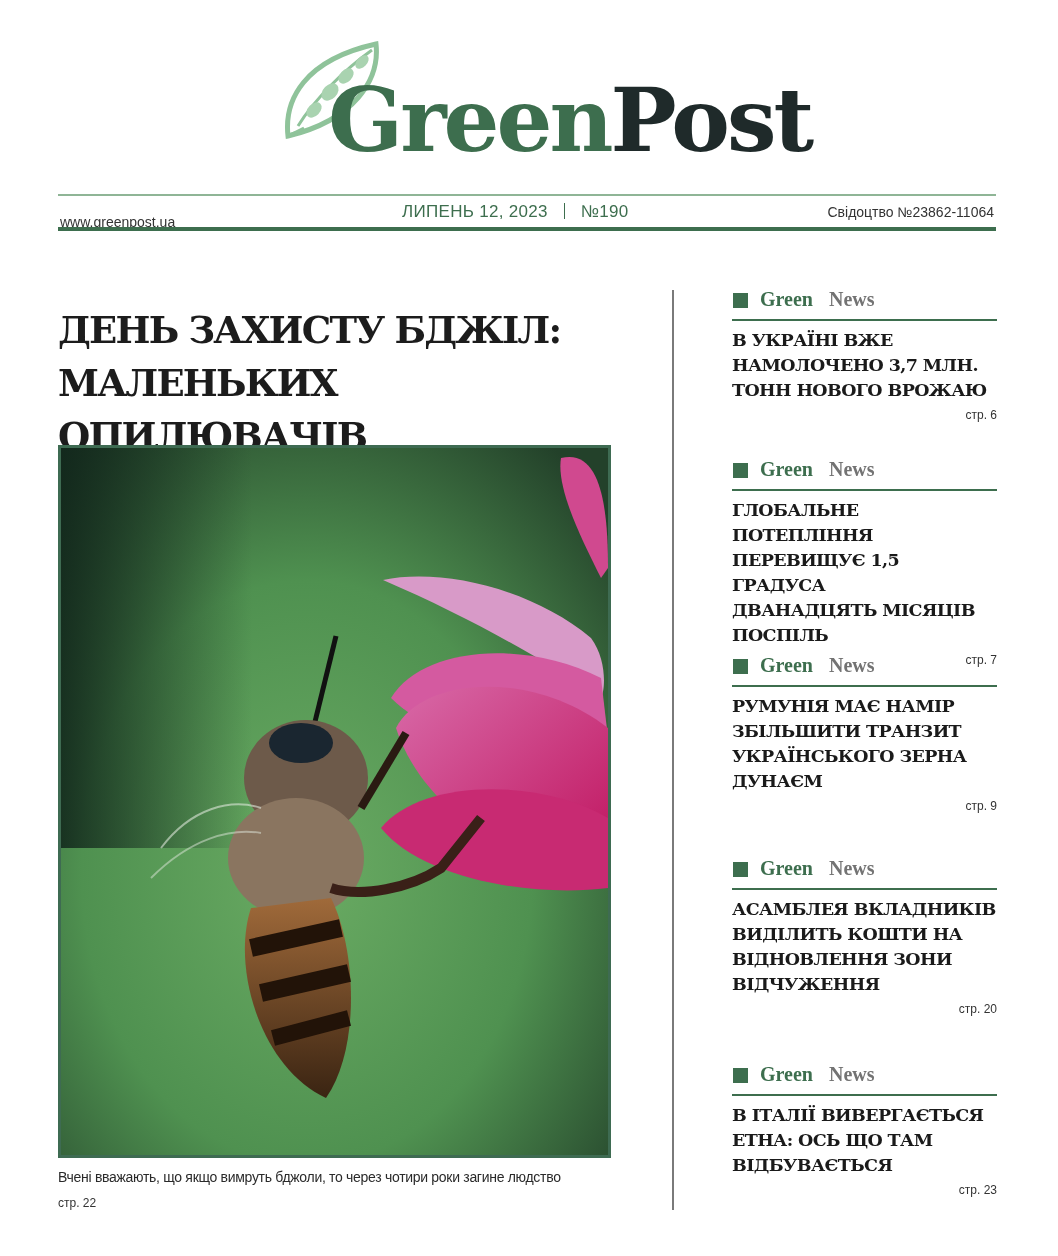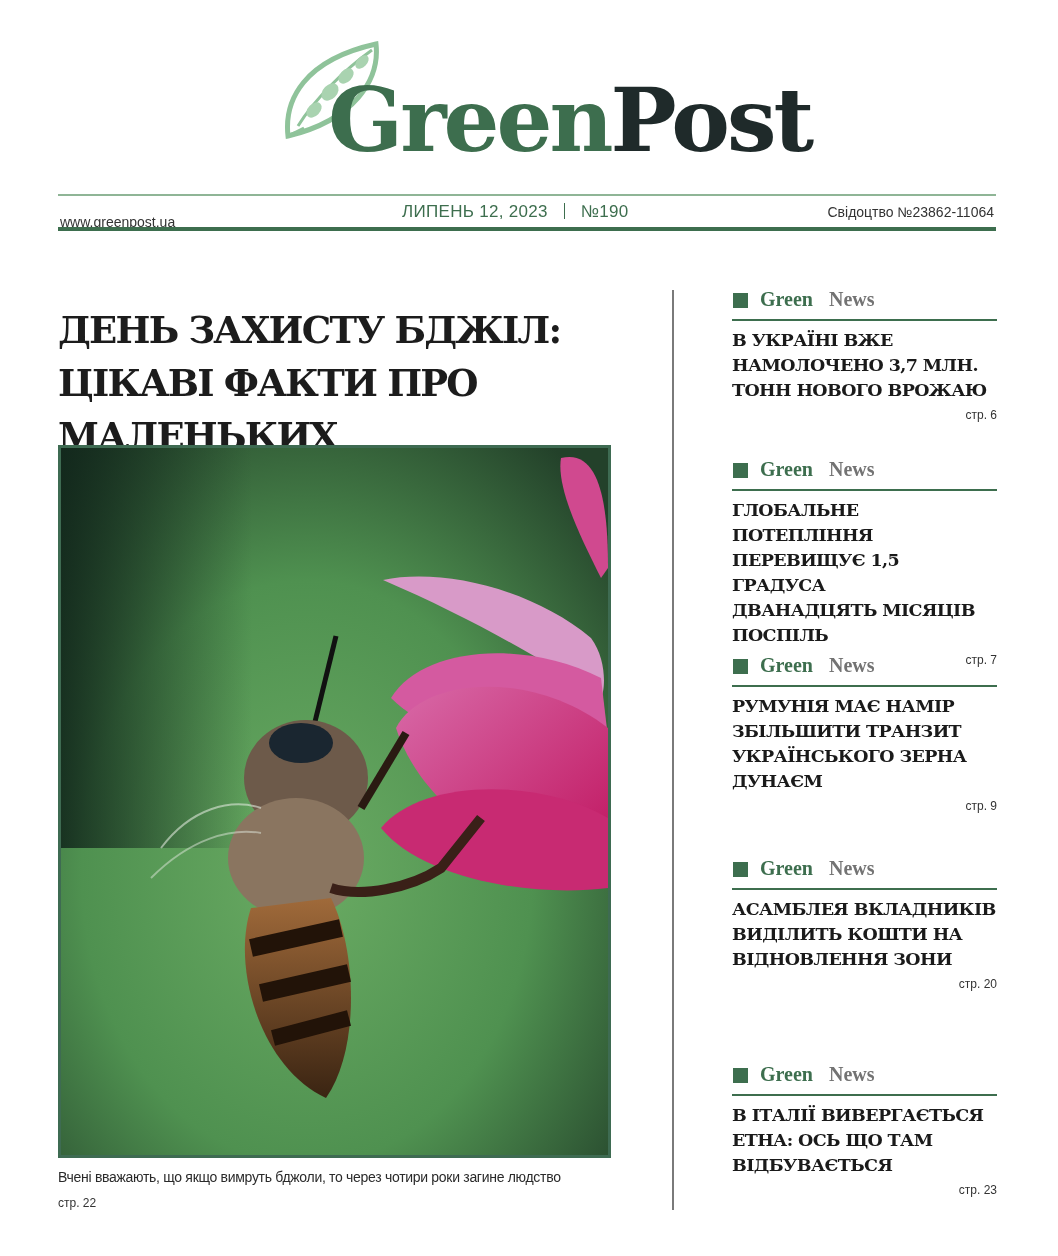--- a/index.html
+++ b/index.html
@@ -67,7 +67,6 @@
 
 <div class="headline">
   <div>ДЕНЬ ЗАХИСТУ БДЖІЛ:</div>
-  <div>ЦІКАВІ ФАКТИ ПРО</div>
   <div>МАЛЕНЬКИХ ОПИЛЮВАЧІВ</div>
 </div>
 

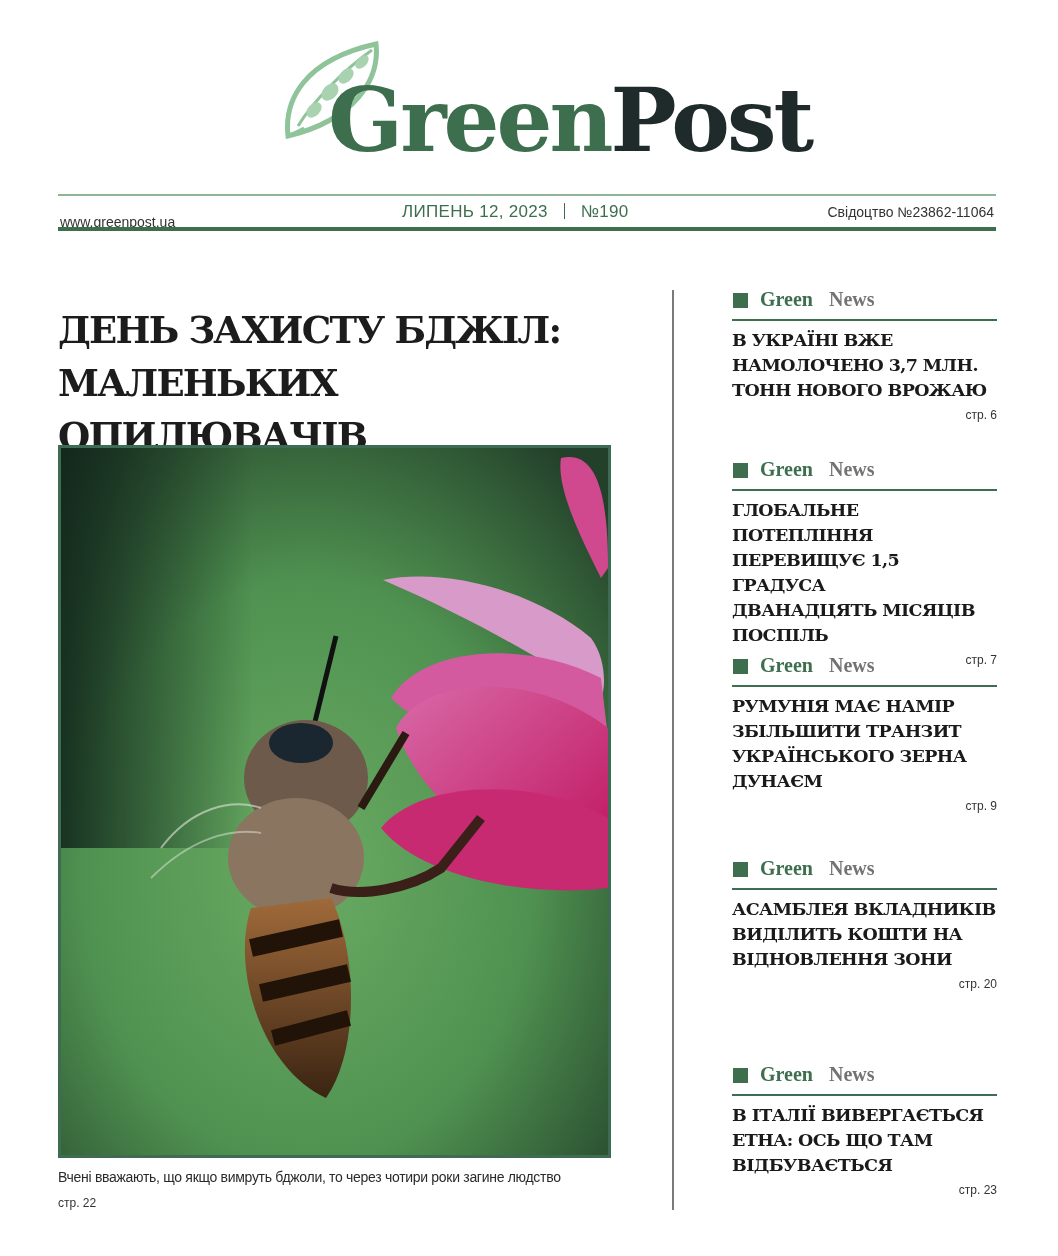--- a/index.html
+++ b/index.html
@@ -174,6 +174,7 @@
     <div>АСАМБЛЕЯ ВКЛАДНИКІВ</div>
     <div>ВИДІЛИТЬ КОШТИ НА</div>
     <div>ВІДНОВЛЕННЯ ЗОНИ</div>
+    <div>ВІДЧУЖЕННЯ</div>
   </div>
   <span class="page-ref news-page">стр.  20</span>
 </div>

